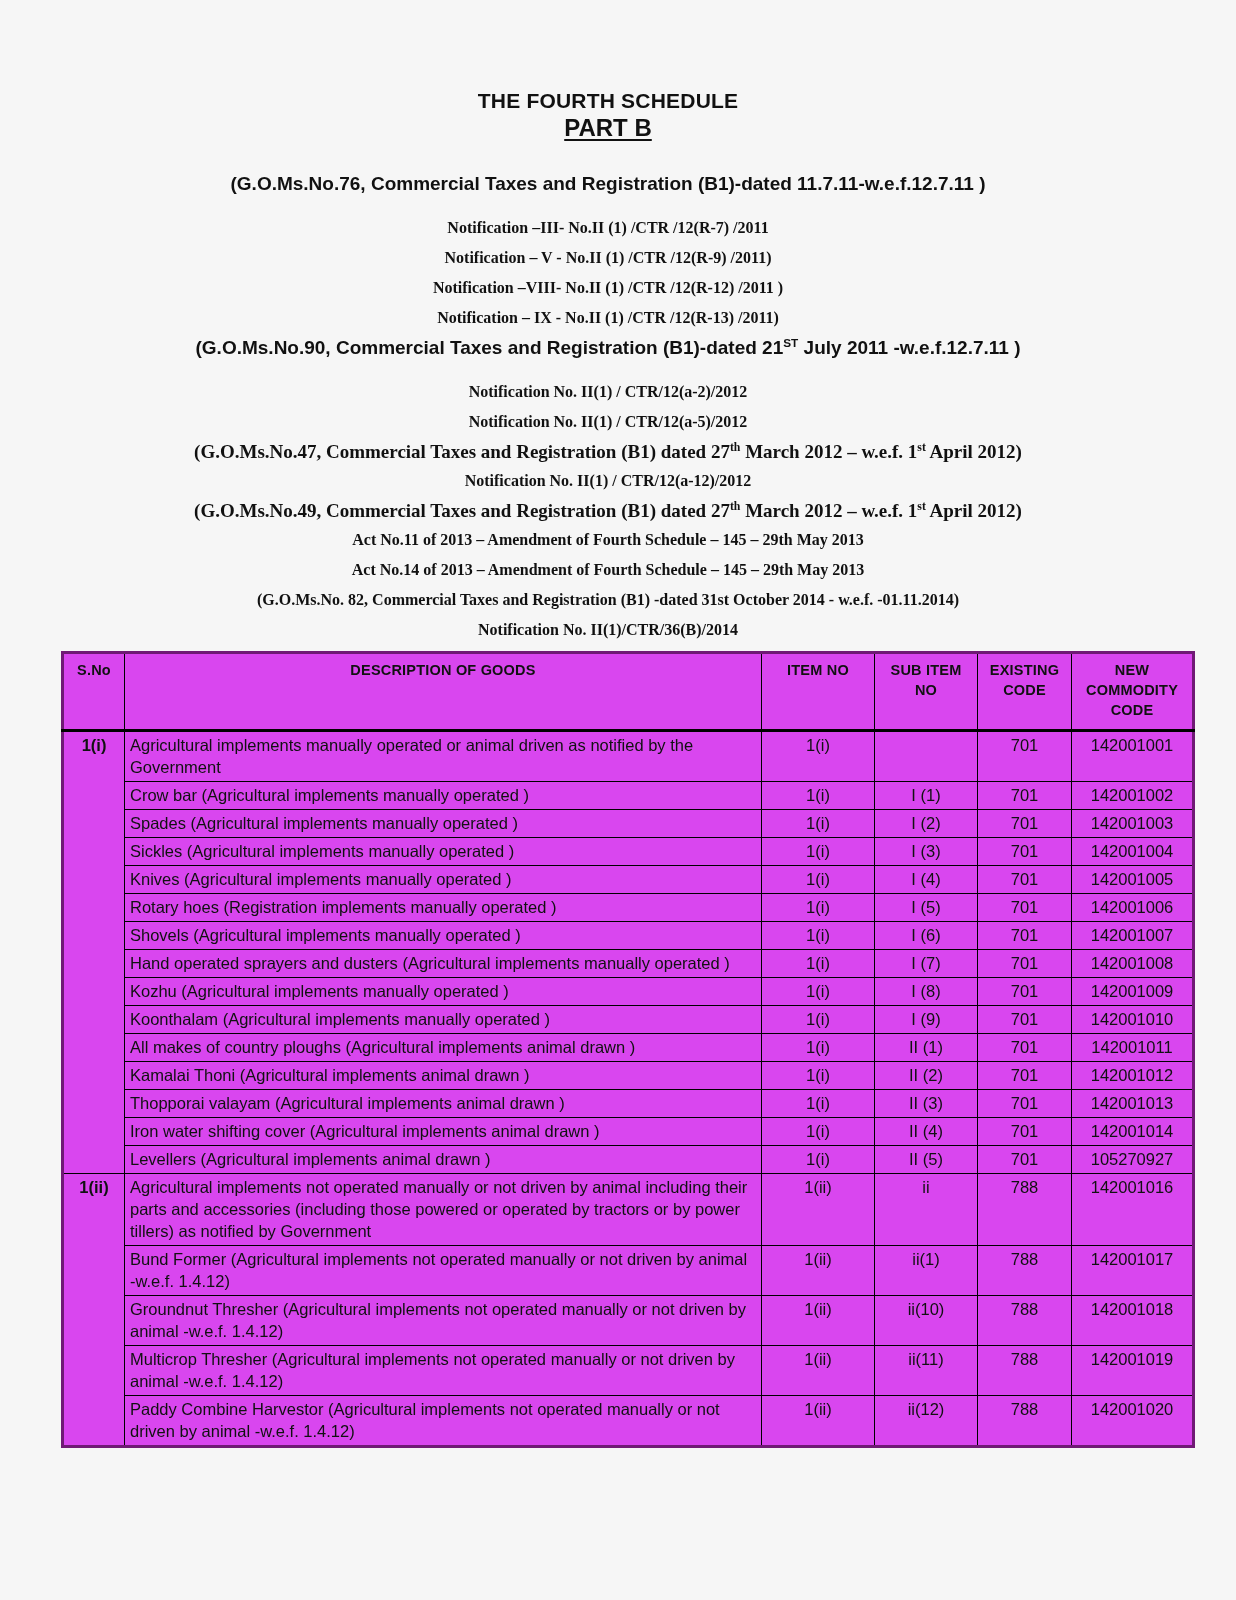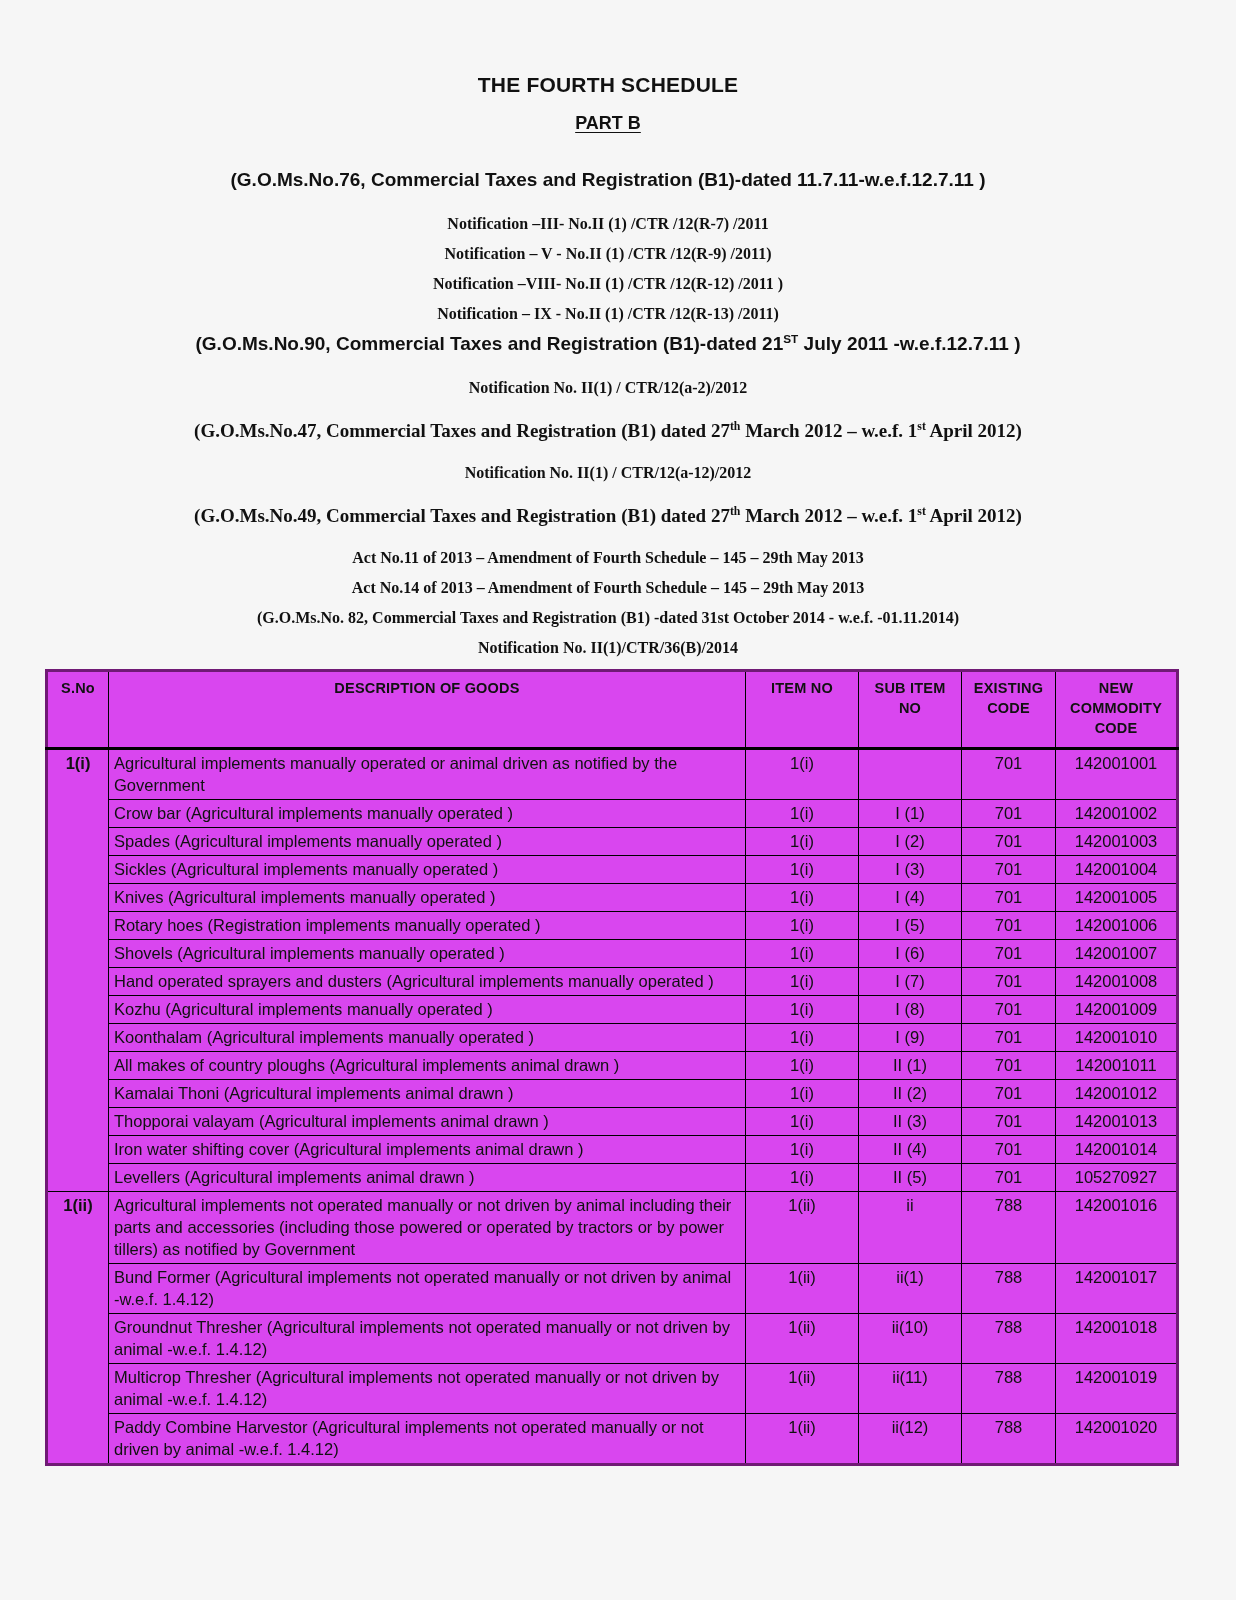--- a/index.html
+++ b/index.html
@@ -20,7 +20,7 @@
     width: 1216px;
     height: 1600px;
     box-sizing: border-box;
-    padding: 0;
+    padding: 16px;
   }
 
   

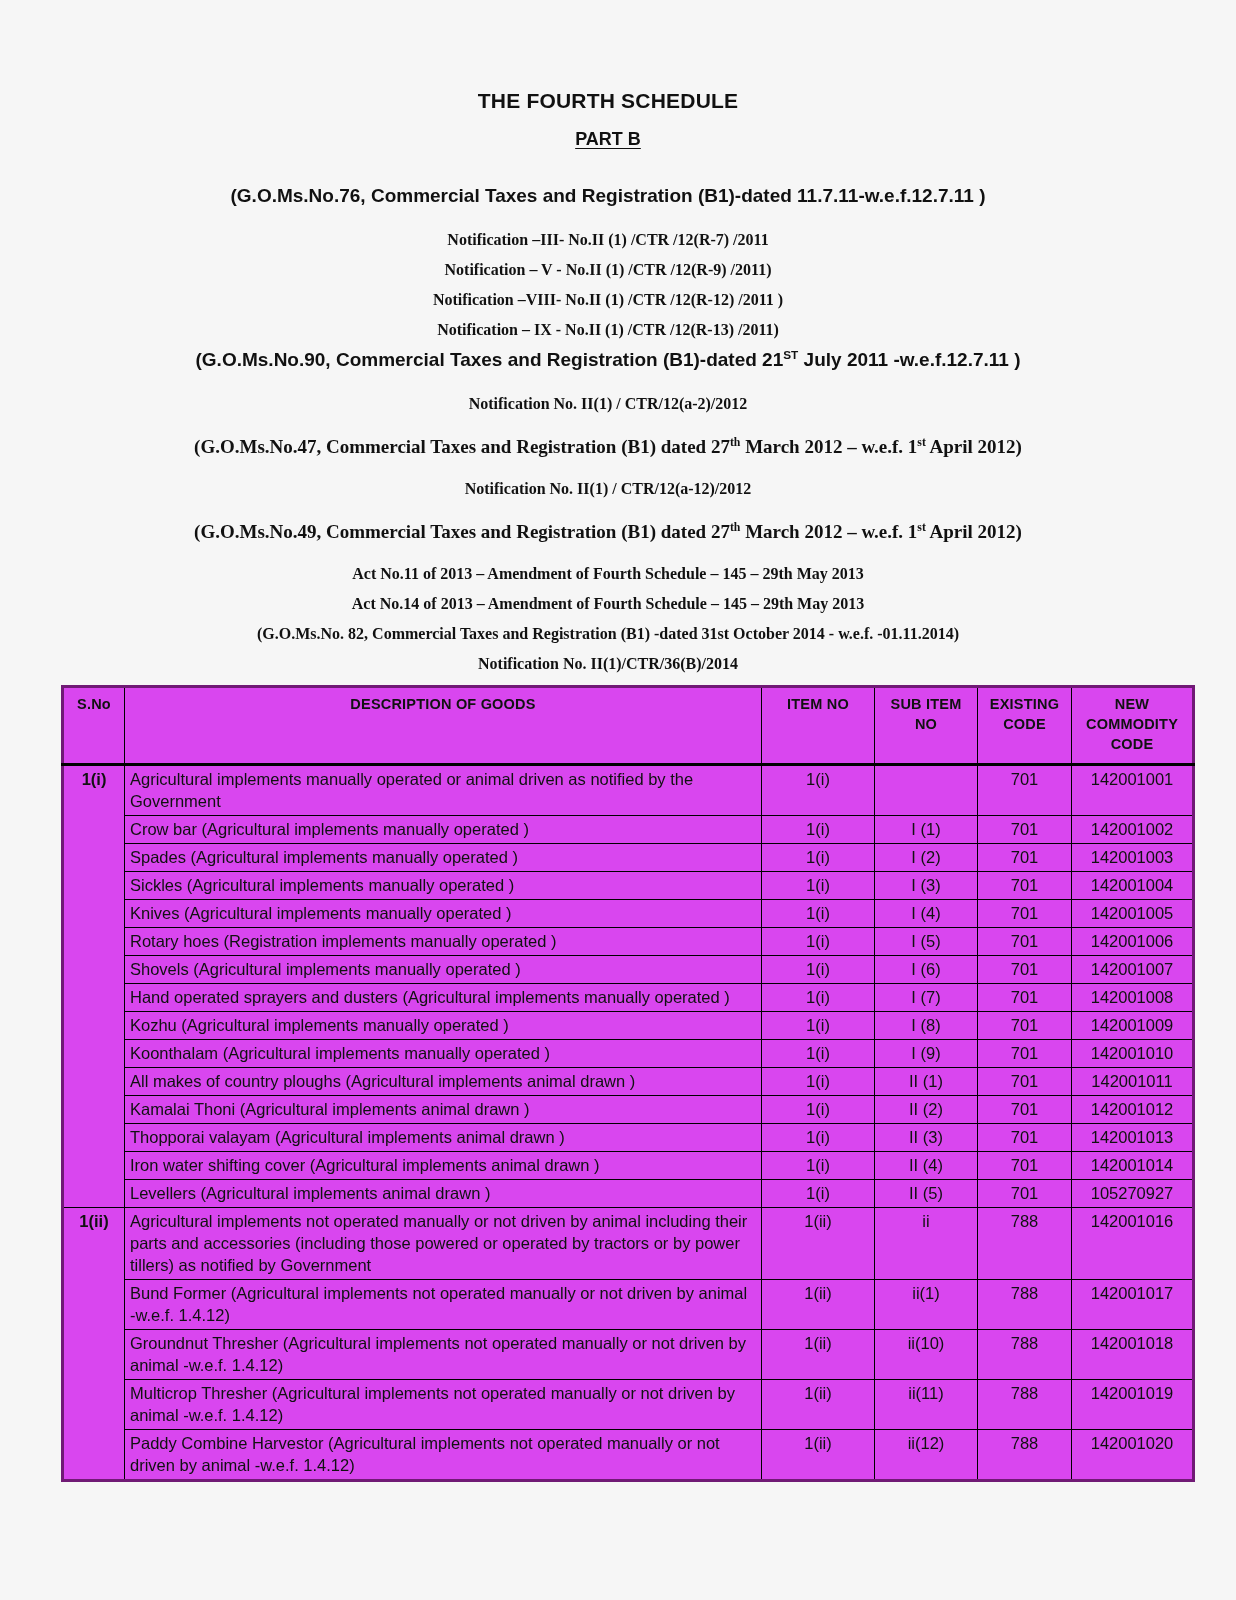--- a/index.html
+++ b/index.html
@@ -39,9 +39,9 @@
   .doc-subtitle {
     font-family: "Liberation Sans", sans-serif;
     font-weight: bold;
-    font-size: 18px;
+    font-size: 24px;
     line-height: 27px;
-    margin: 12px;
+    margin: 0;
   }
   .doc-subtitle span.ul {
     text-decoration: underline;

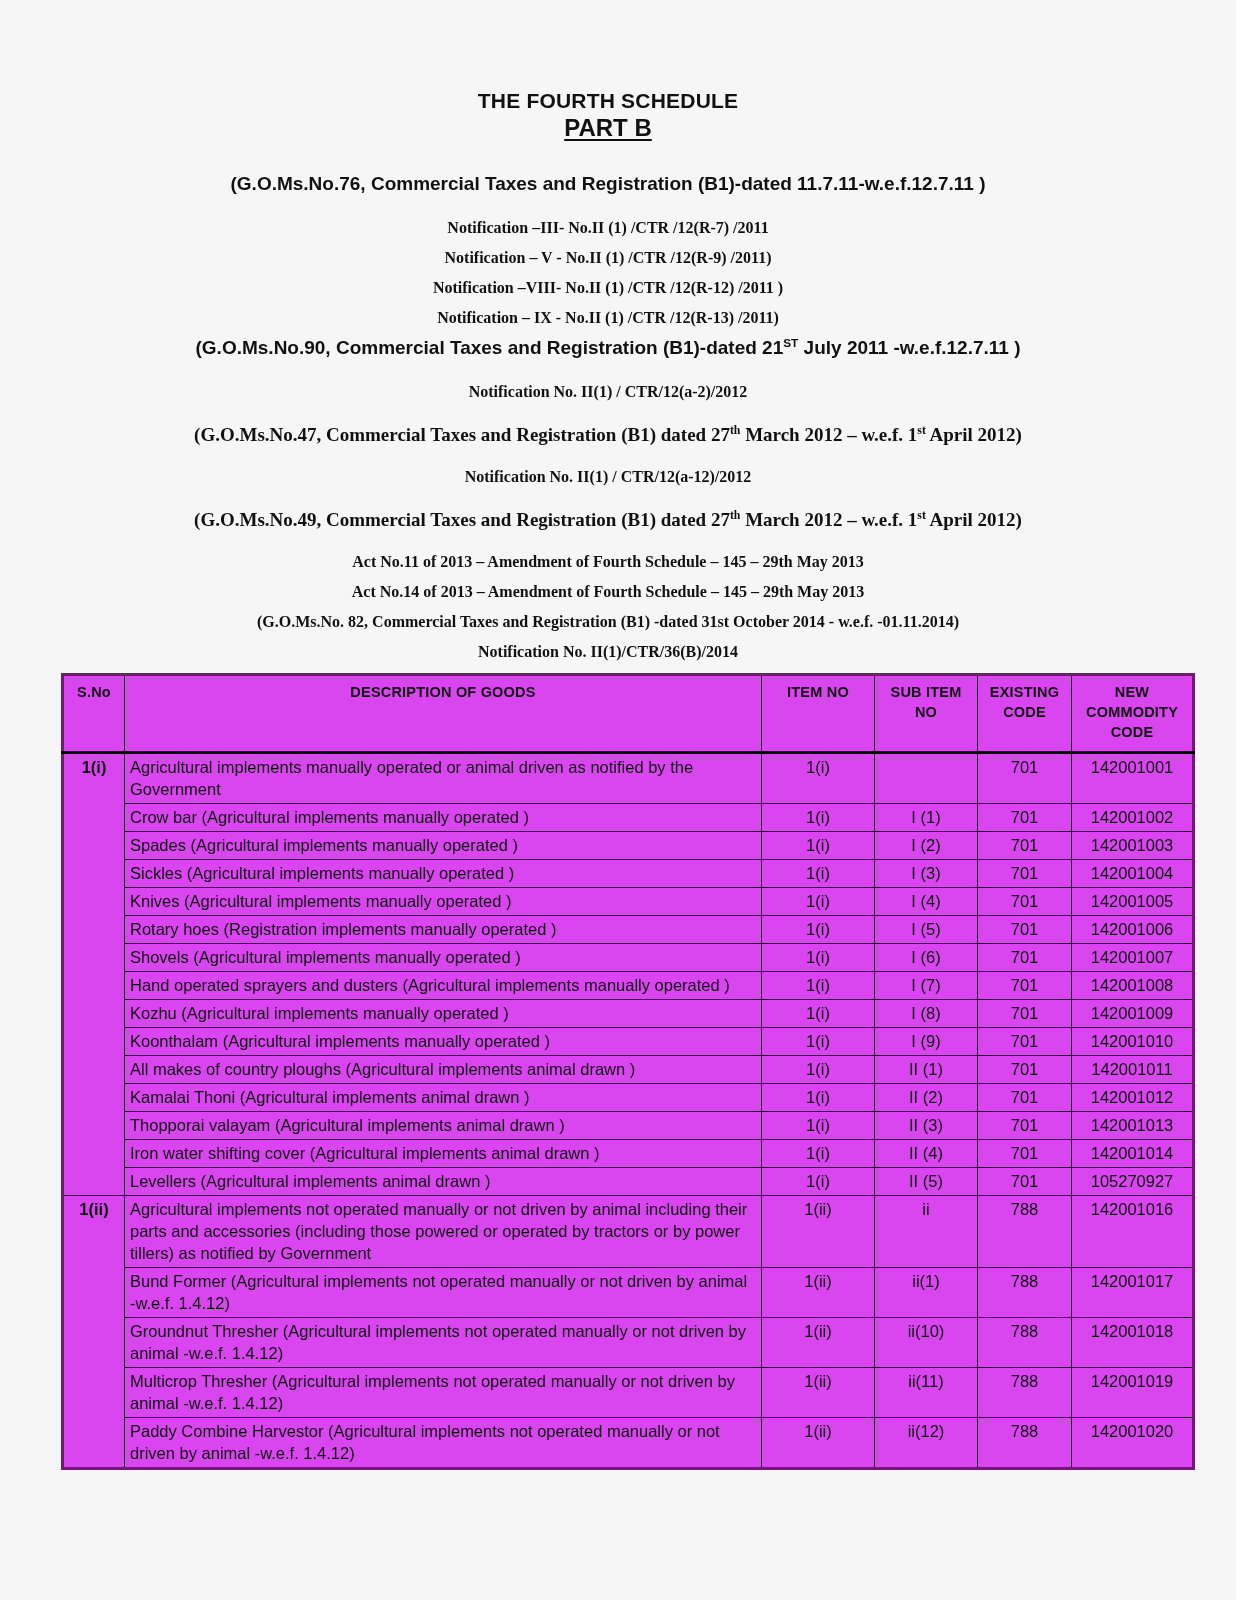--- a/index.html
+++ b/index.html
@@ -156,6 +156,7 @@
         <div class="notif-line">Notification – IX  - No.II (1) /CTR /12(R-13) /2011)</div>
         <div class="go-line tight">(G.O.Ms.No.90, Commercial Taxes and Registration (B1)-dated 21<sup>ST</sup> July 2011 -w.e.f.12.7.11 )</div>
         <div class="notif-line">Notification No. II(1) / CTR/12(a-2)/2012</div>
+        <div class="notif-line">Notification No. II(1) / CTR/12(a-5)/2012</div>
         <div class="serif-go-line">(G.O.Ms.No.47, Commercial Taxes and Registration (B1) dated 27<sup>th</sup> March 2012 – w.e.f.  1<sup>st</sup> April 2012)</div>
         <div class="notif-line">Notification No. II(1) / CTR/12(a-12)/2012</div>
         <div class="serif-go-line">(G.O.Ms.No.49, Commercial Taxes and Registration (B1) dated 27<sup>th</sup> March 2012 – w.e.f.  1<sup>st</sup> April 2012)</div>

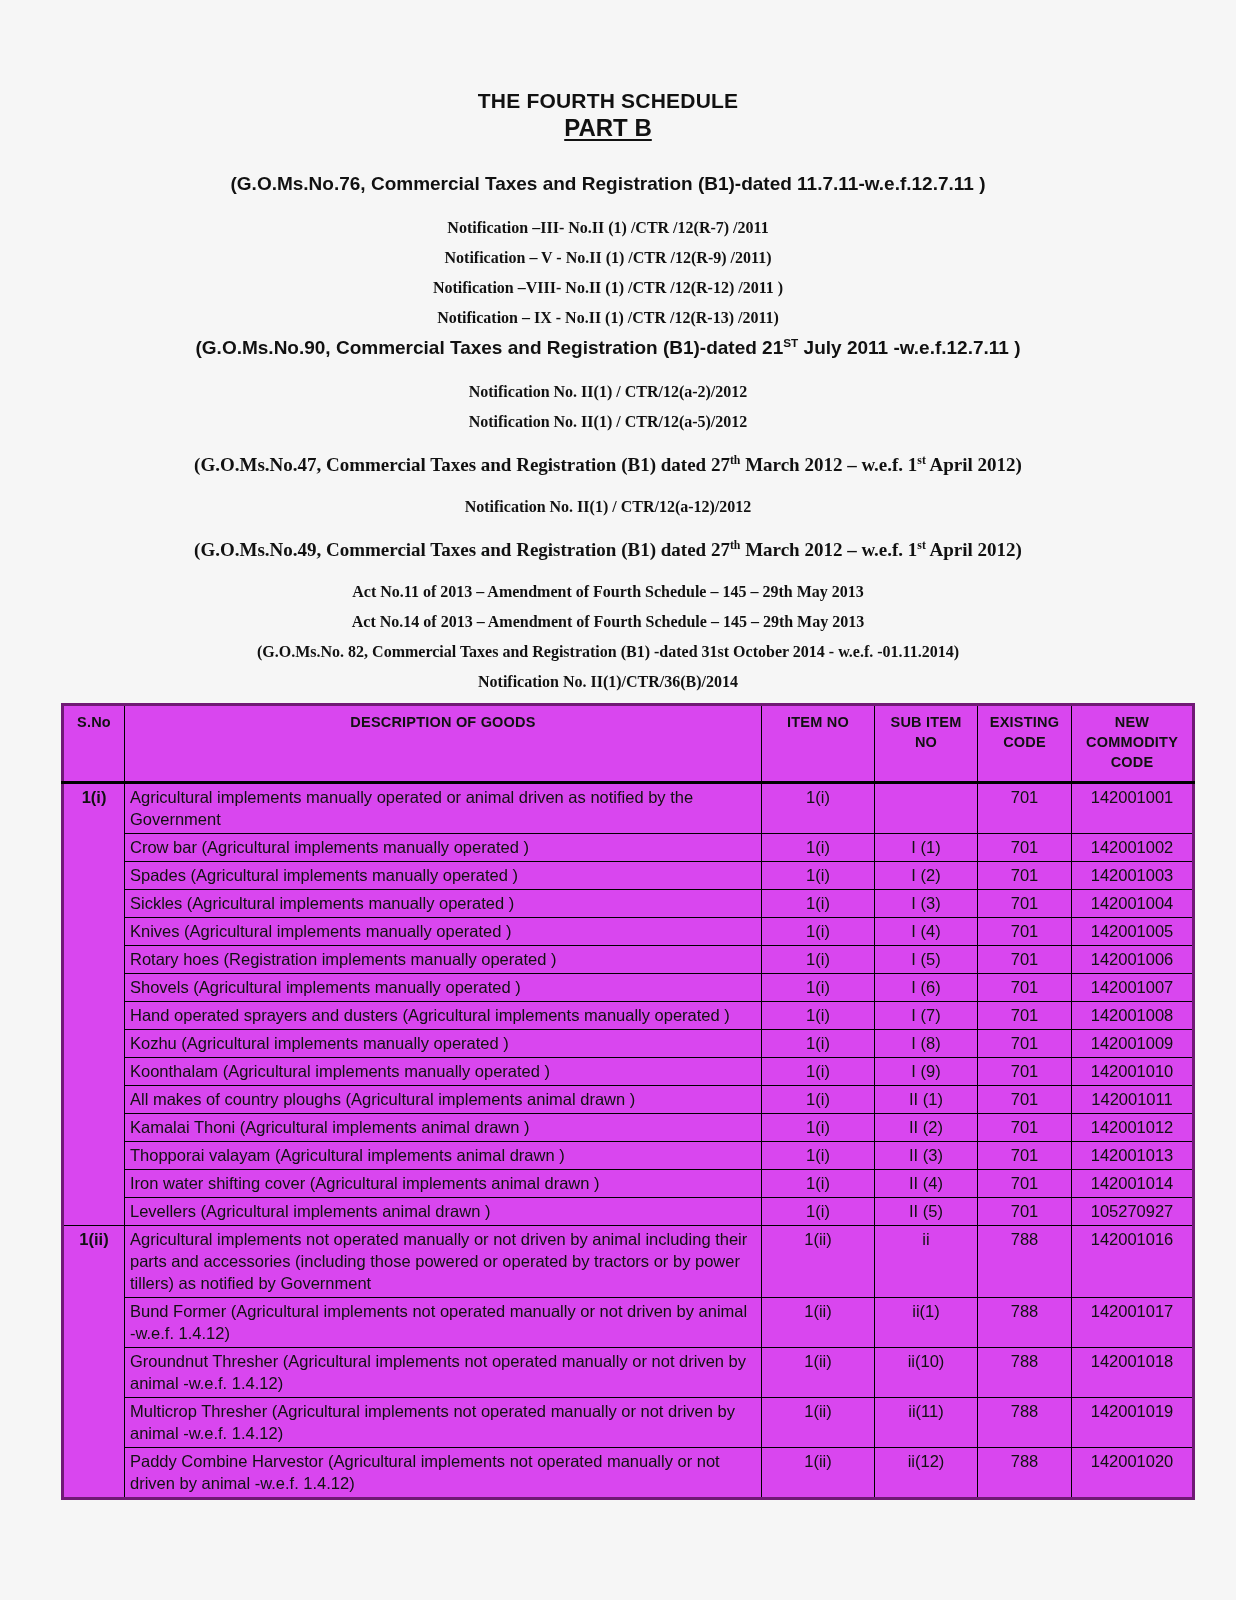--- a/index.html
+++ b/index.html
@@ -70,7 +70,7 @@
     font-weight: bold;
     font-size: 19px;
     line-height: 29px;
-    margin: 13px;
+    margin: 0;
   }
   sup {
     font-size: 0.62em;

